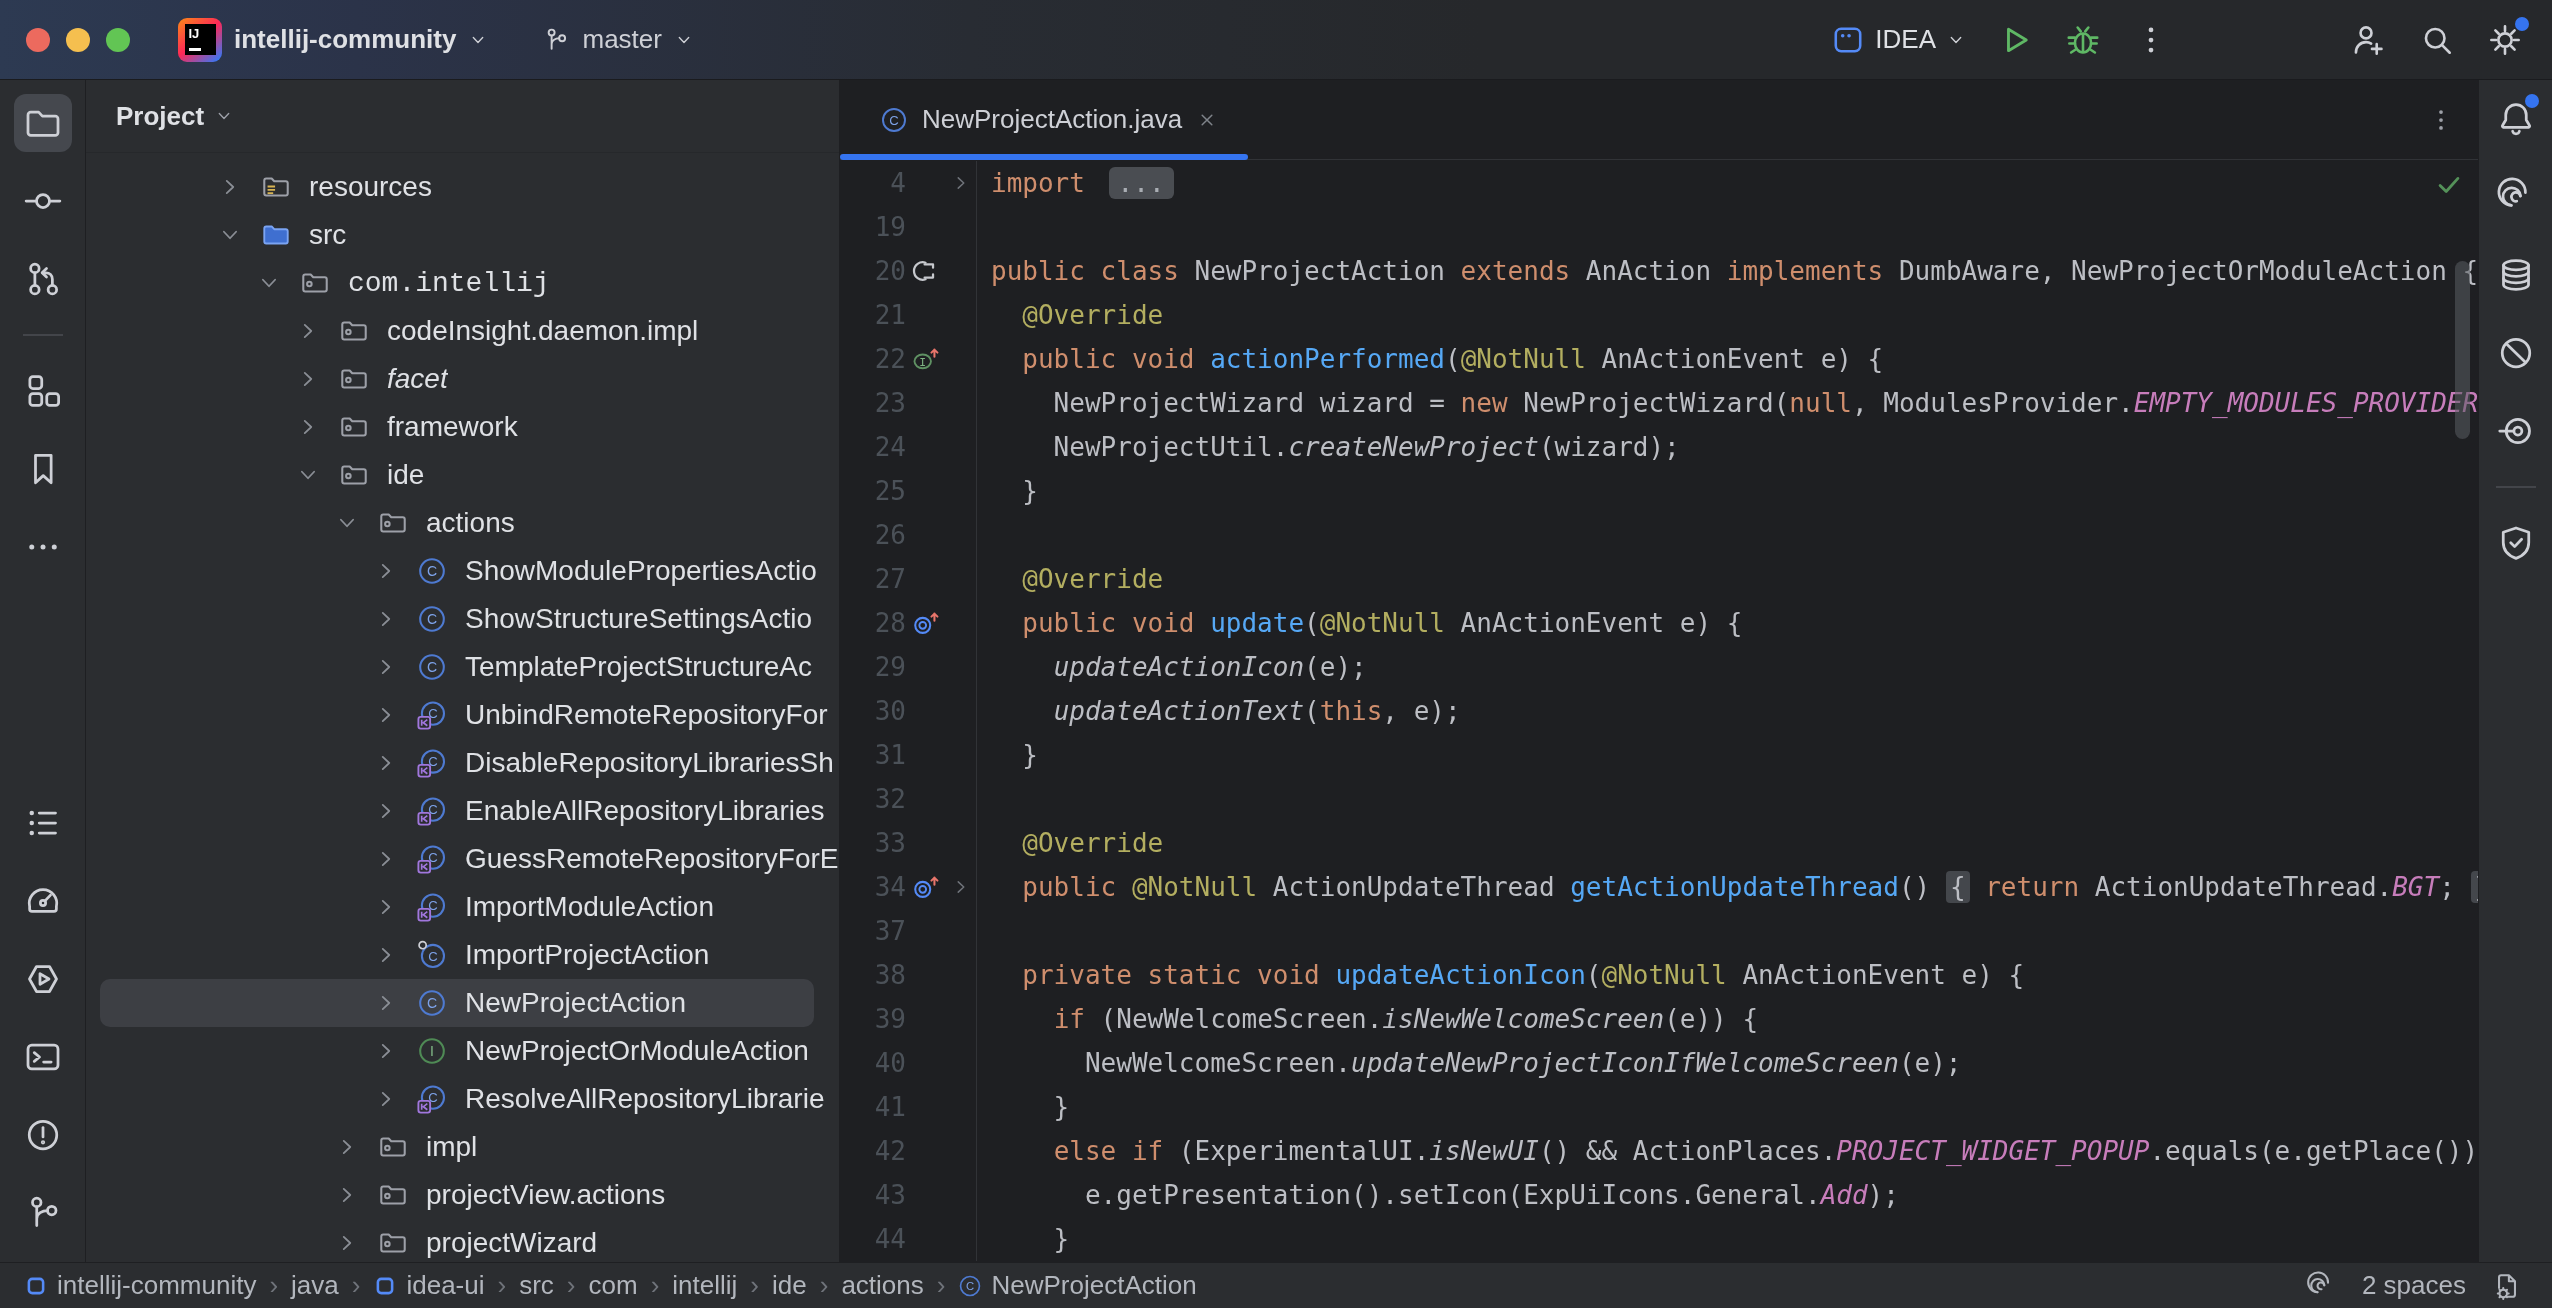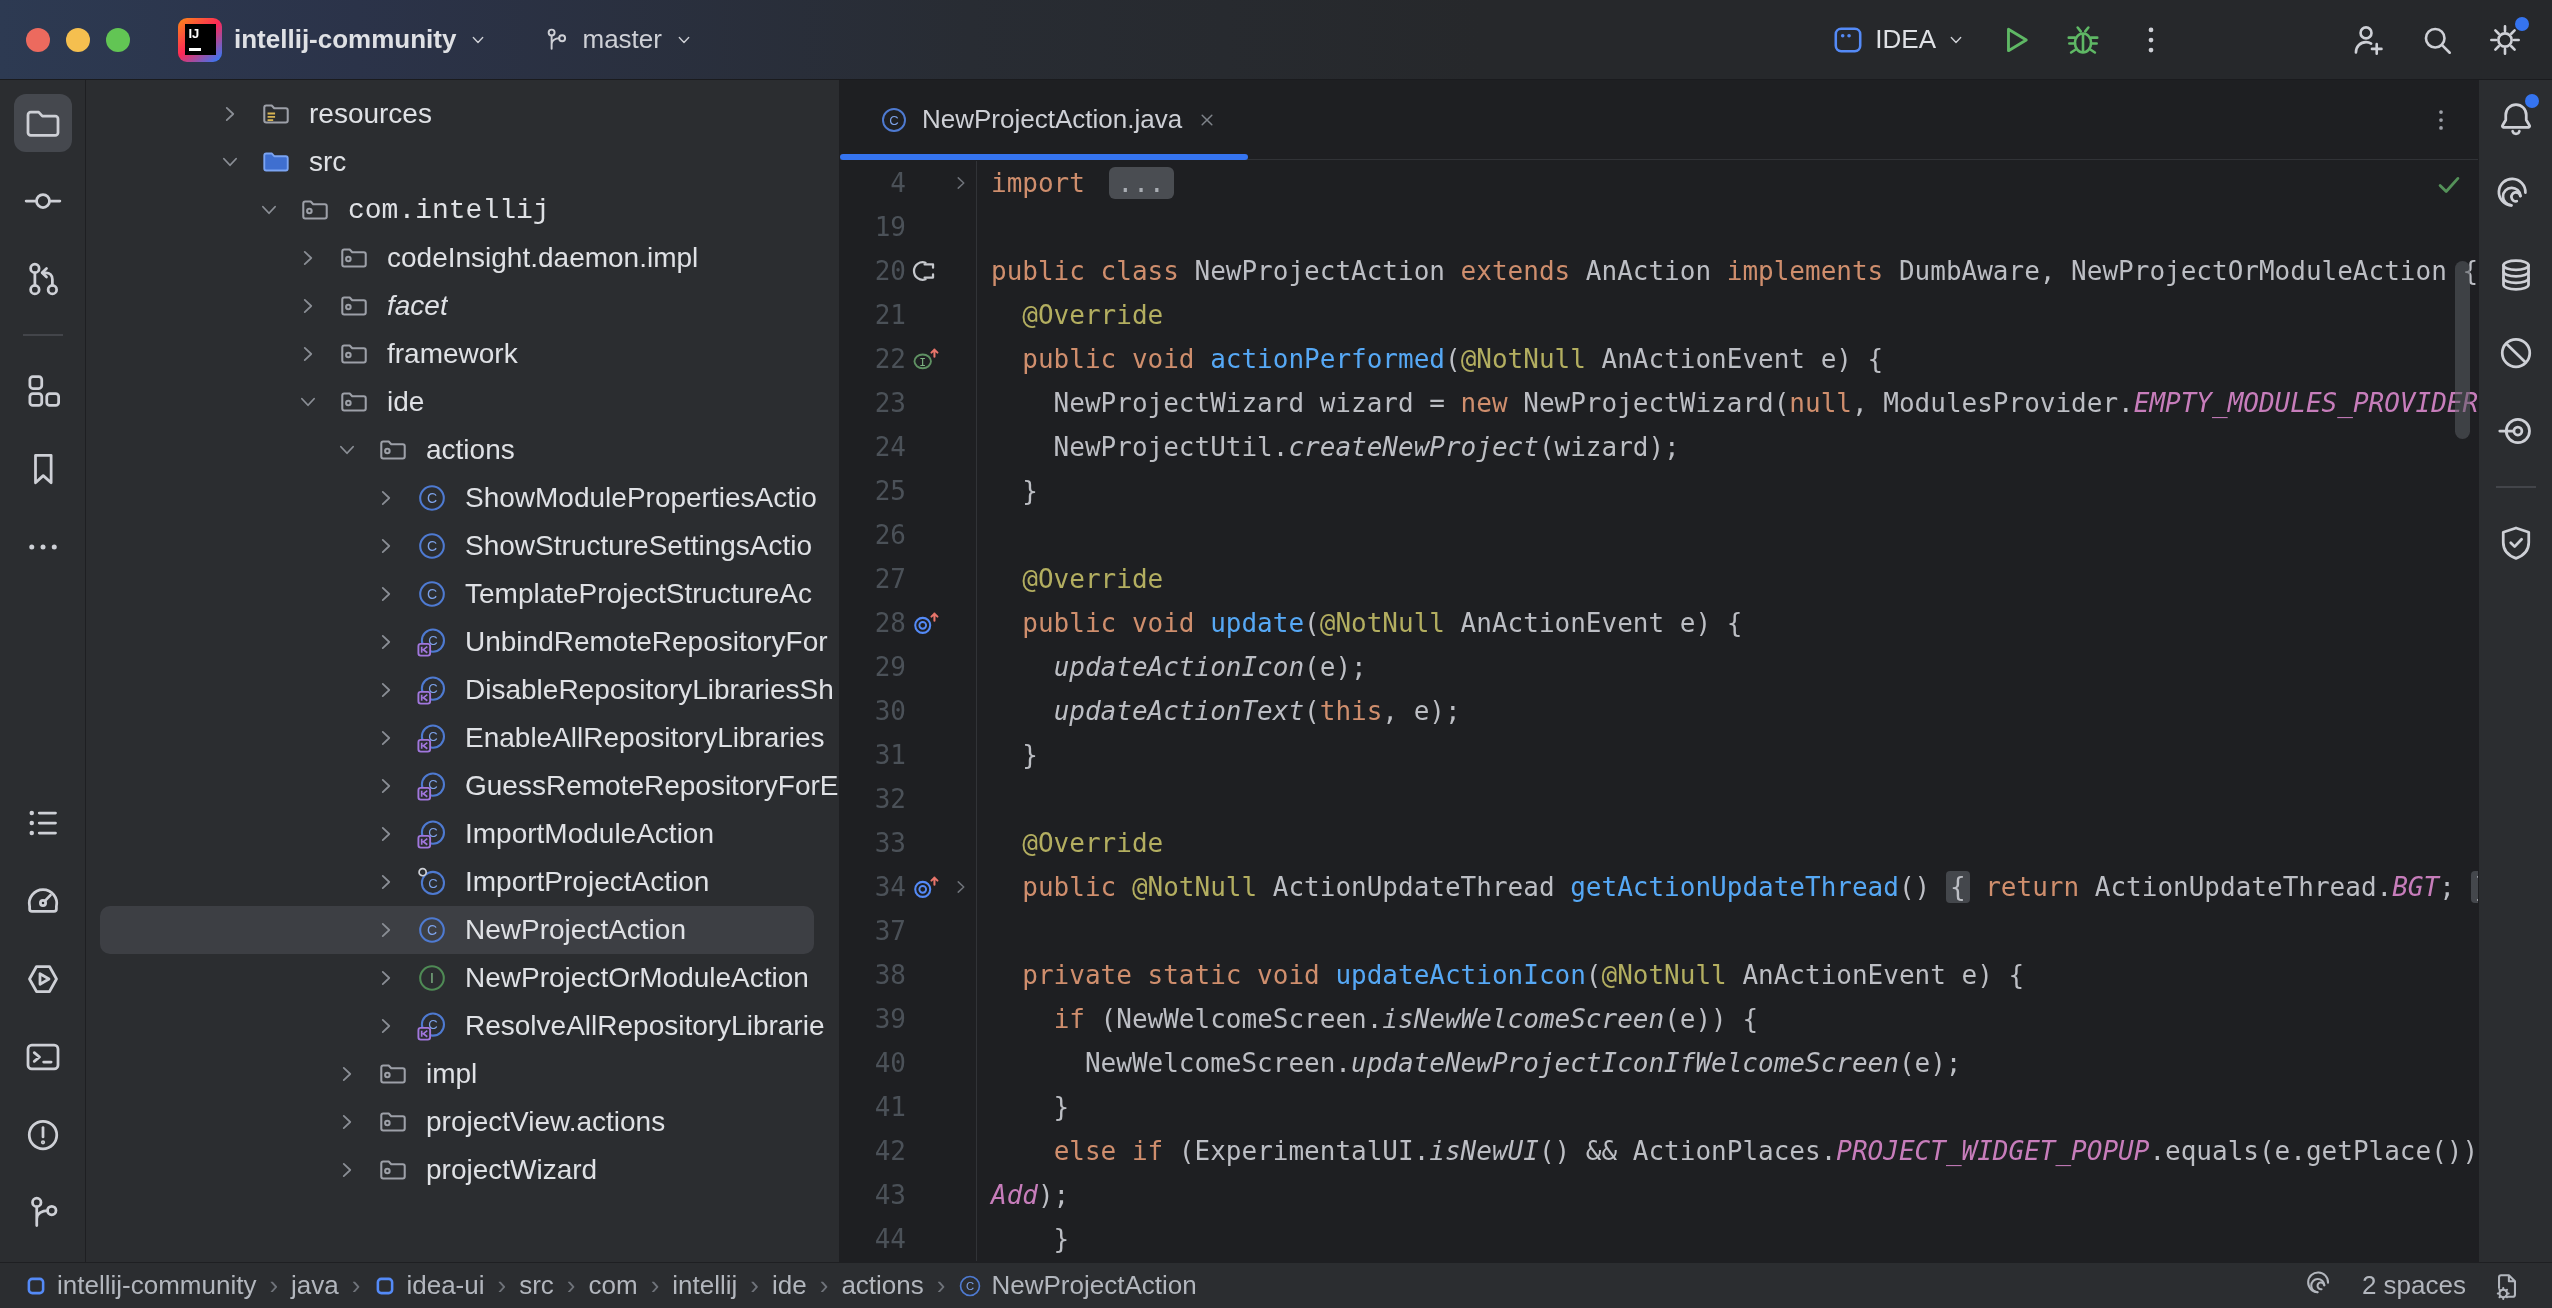--- a/index.html
+++ b/index.html
@@ -302,6 +302,14 @@
   </aside>
 
   <section class="project-panel">
+    <div class="pp-header">
+      <span class="pp-title">Project</span>
+      <span class="ic ic-sm" style="color:#9da0a8">
+          <svg viewBox="0 0 32 32" fill="none" stroke="currentColor" stroke-width="2.2" stroke-linecap="round" stroke-linejoin="round">
+            <path d="M8.5 12l7.5 8 7.5-8"></path>
+          </svg>
+        </span>
+    </div>
     <div class="tree" id="tree">
         <div class="trow" style="padding-left: 131px;">
           <span class="tchev">

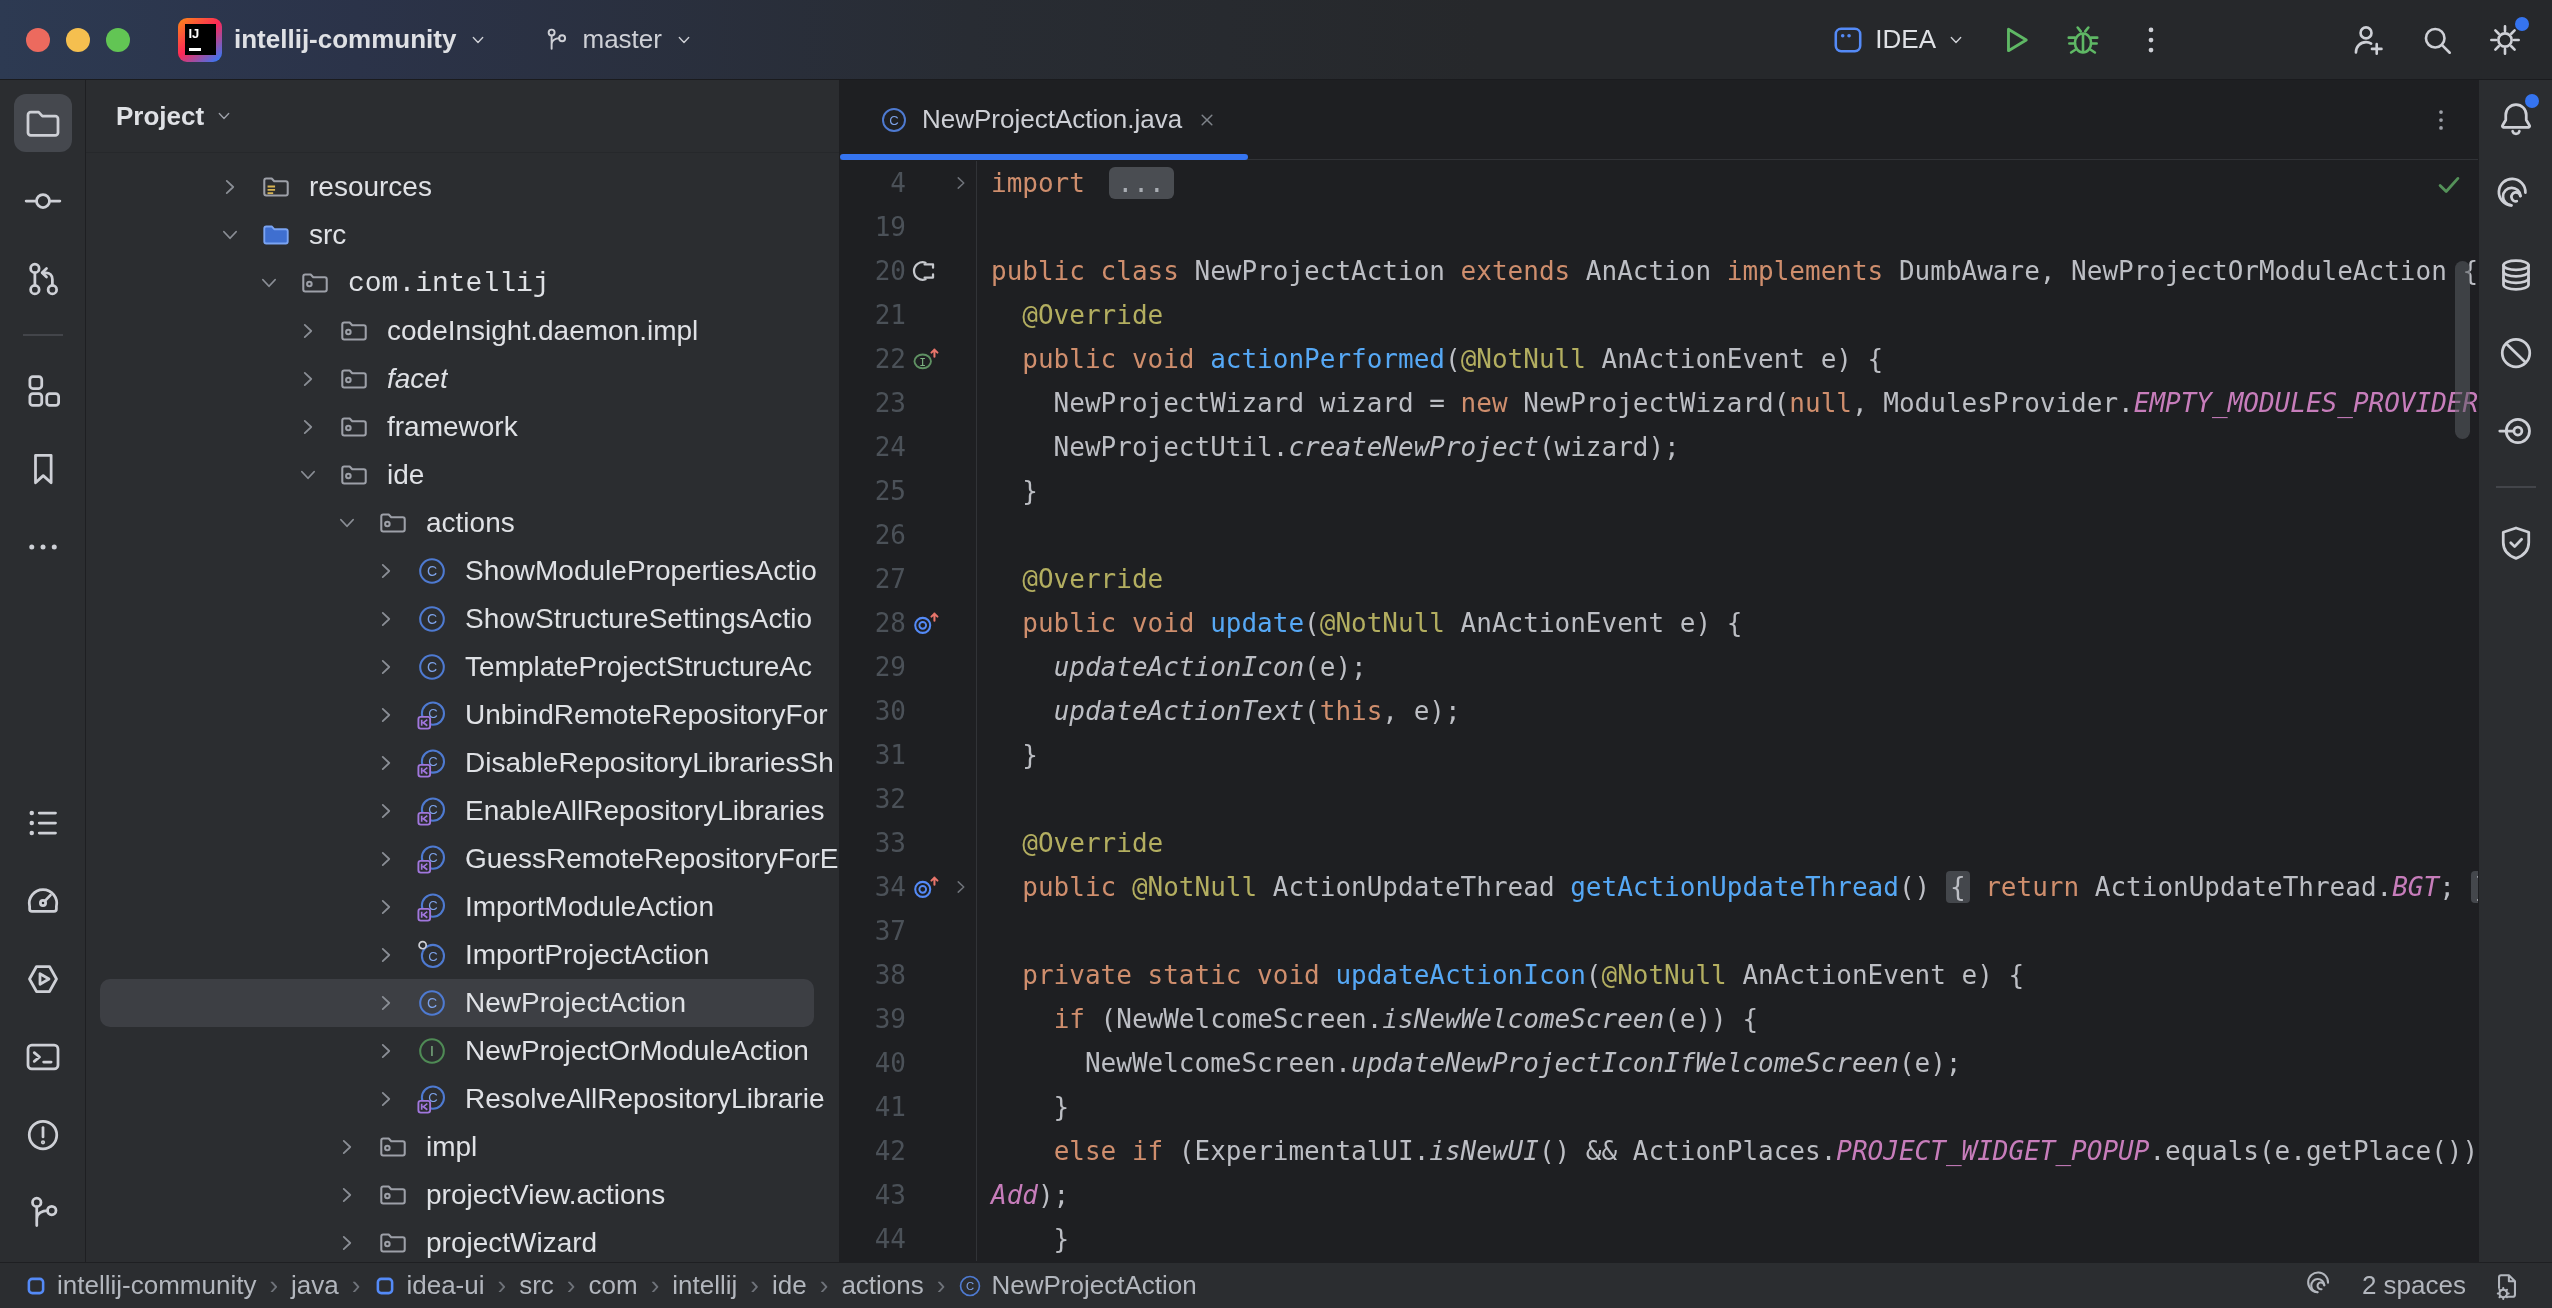--- a/index.html
+++ b/index.html
@@ -847,7 +847,7 @@
             <span class="ln">43</span>
             <span class="gut"></span>
             <span class="foldc"></span>
-            <span class="codetxt"><span class="t-p">Add</span><span class="t-d">);</span></span>
+            <span class="codetxt"><span class="t-d">      e.getPresentation().setIcon(ExpUiIcons.General.</span><span class="t-p">Add</span><span class="t-d">);</span></span>
           </div>
           <div class="code-line">
             <span class="ln">44</span>

